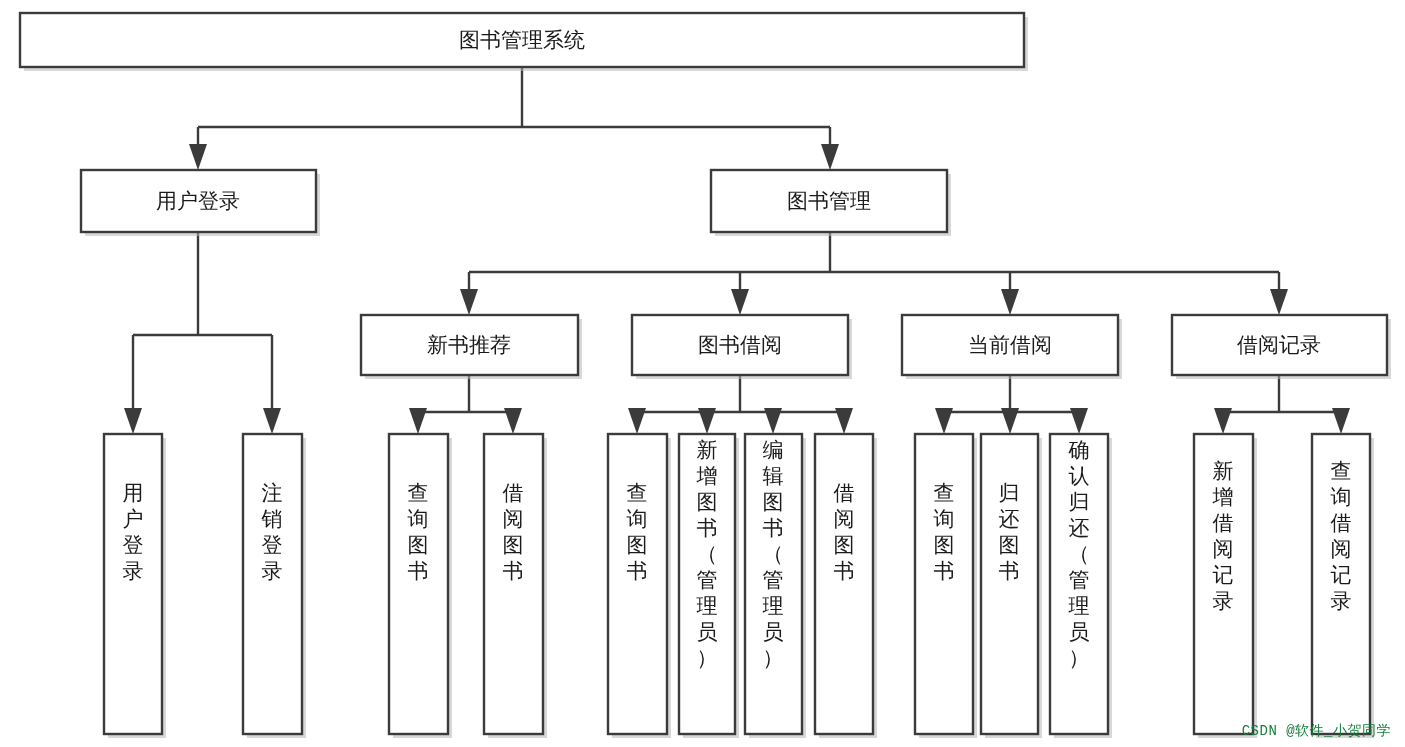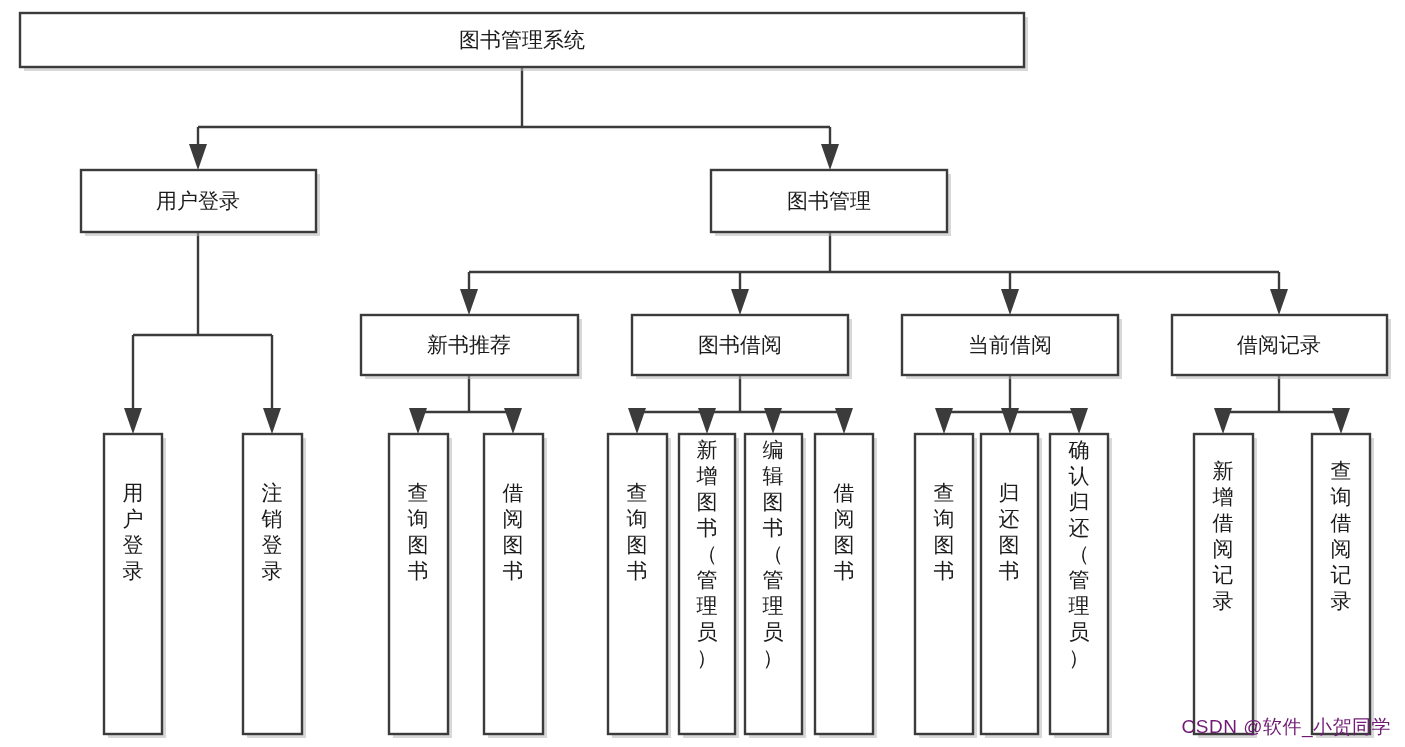--- a/index.html
+++ b/index.html
@@ -62,9 +62,9 @@
     position: absolute;
     right: 14px;
     bottom: 7px;
-    font-family: Liberation Sans, sans-serif;
-    font-size: 19px;
-    color: #701a75;
+    font-family: Liberation Mono, monospace;
+    font-size: 14px;
+    color: #15803d;
     letter-spacing: 0.5px;
     white-space: nowrap;
     pointer-events: none;

